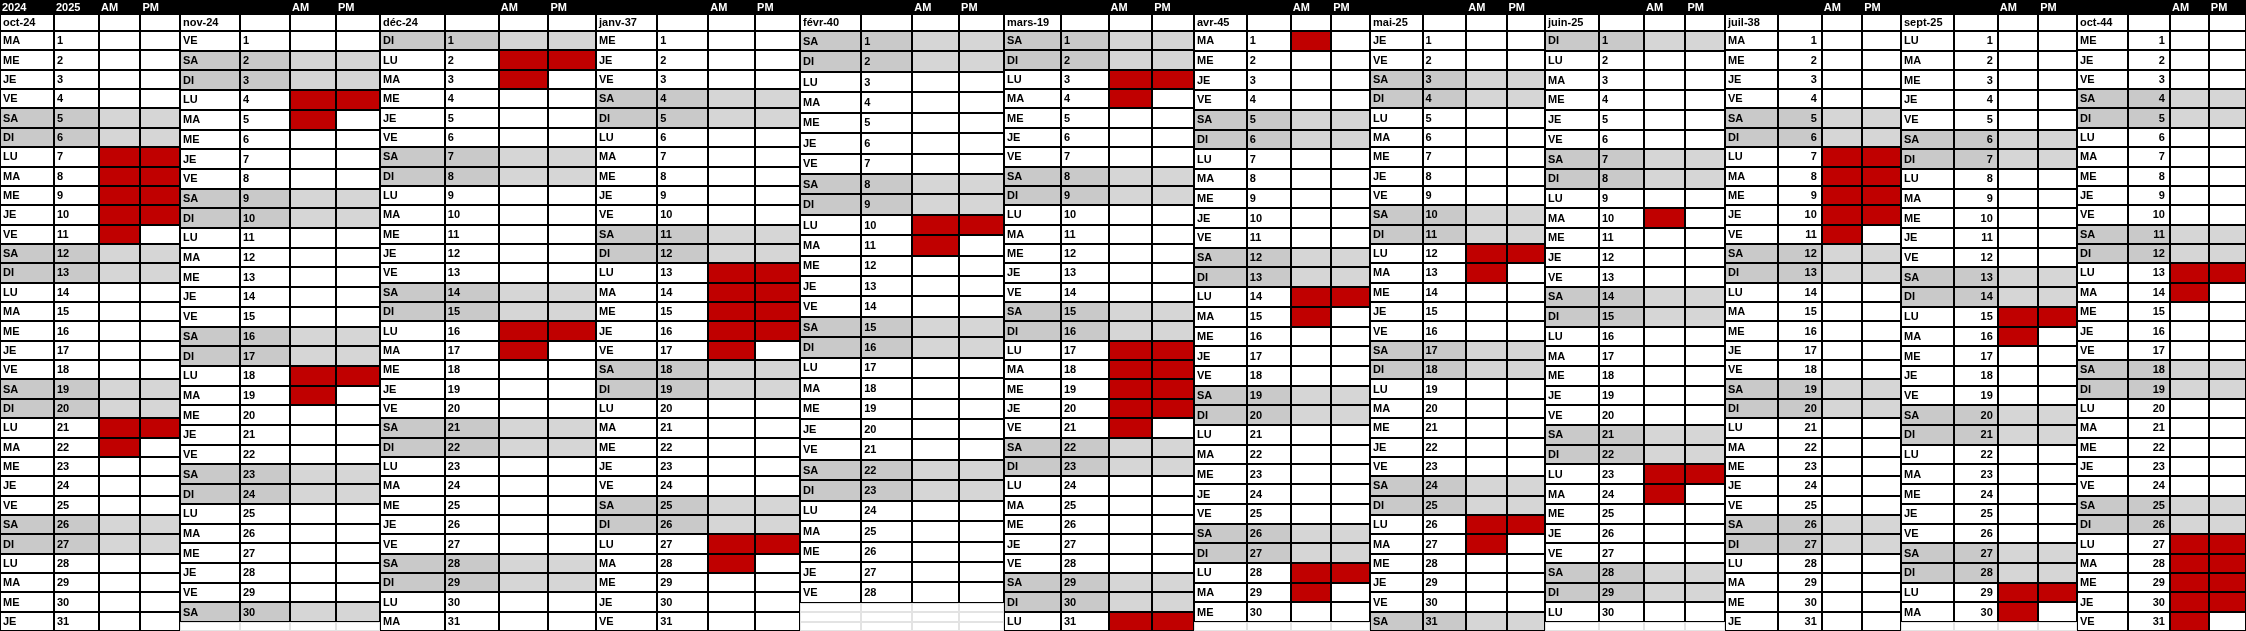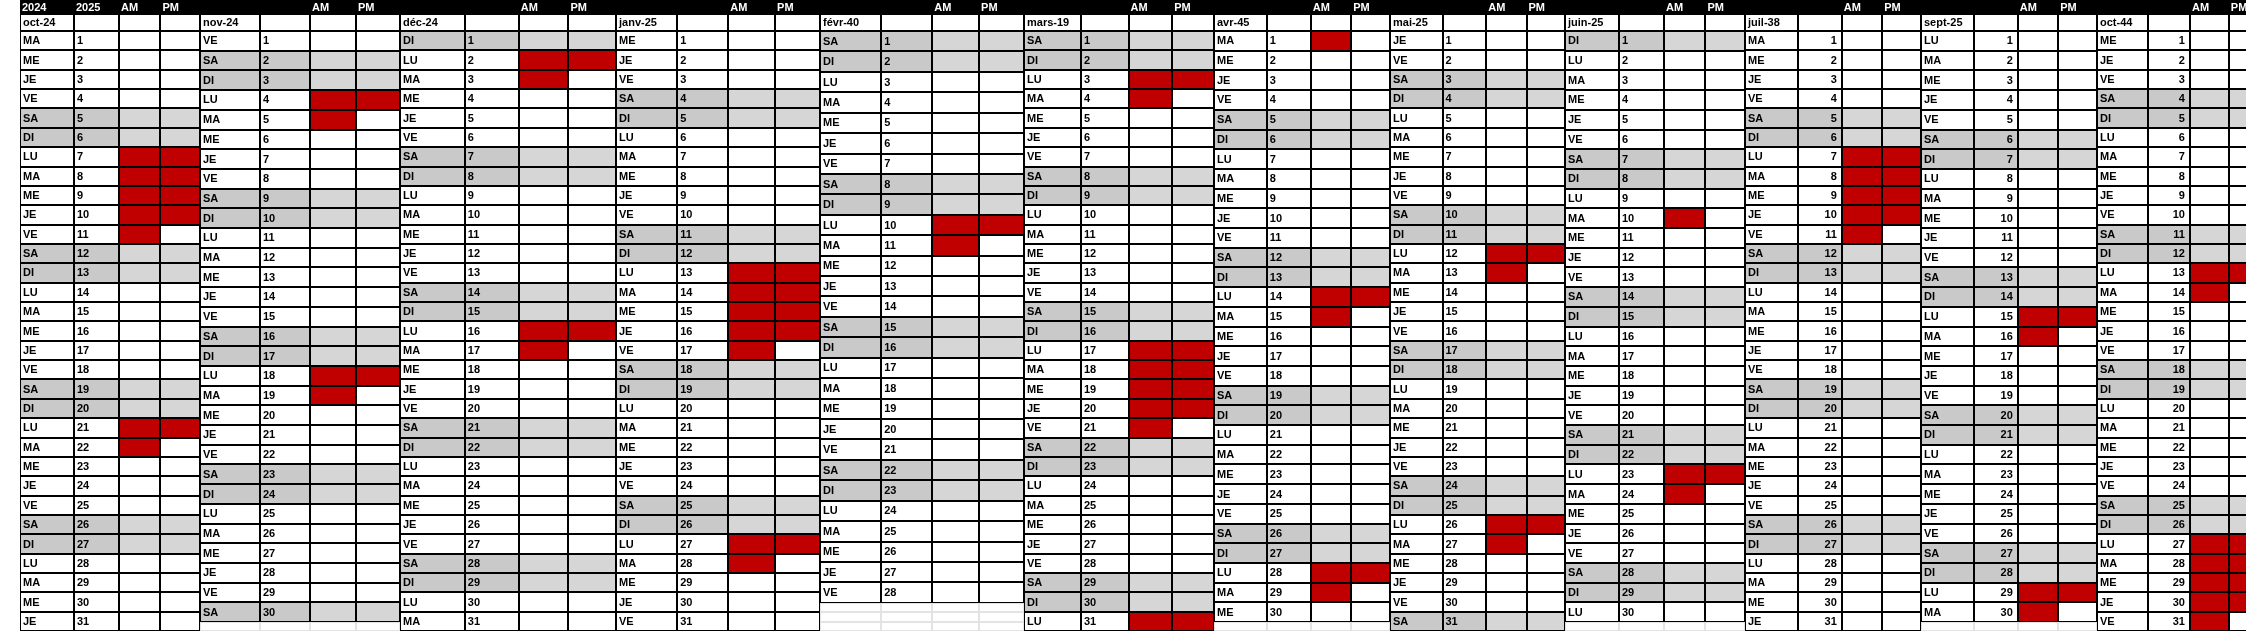--- a/index.html
+++ b/index.html
@@ -31,7 +31,7 @@
 <body>
 
 <div class="cal" id="cal">
-    <div class="group" style="width: 180px; flex: 0 0 180px; margin-left: 20px;">
+    <div class="group" style="width: 180px; flex: 0 0 180px;">
       <div class="row hdr">
         <div class="cell c-day">2024</div>
         <div class="cell c-num">2025</div>

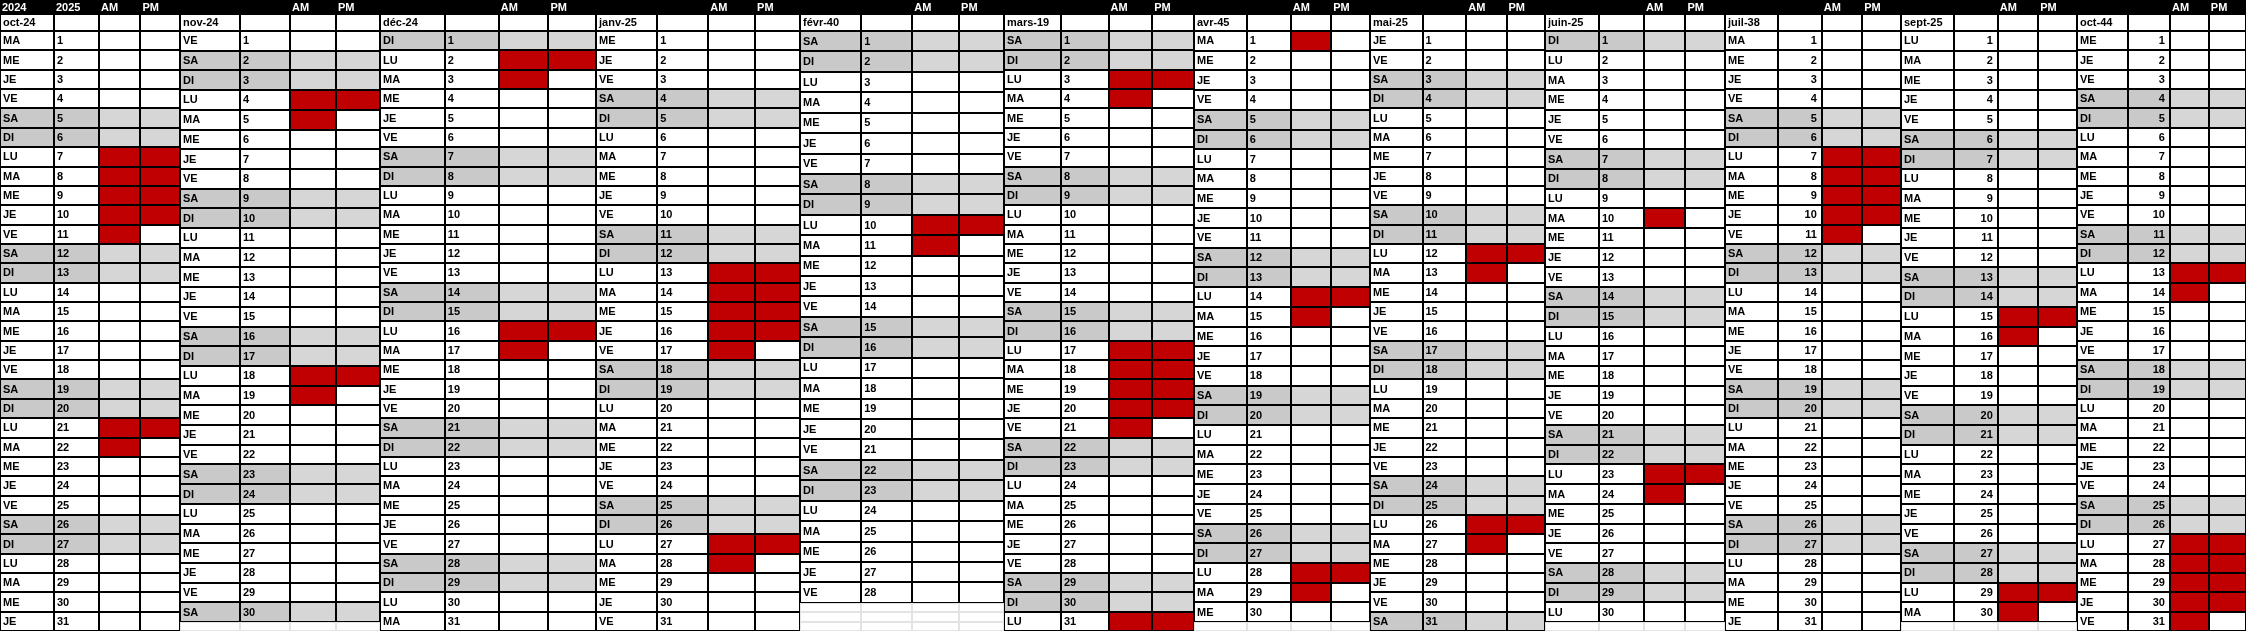--- a/index.html
+++ b/index.html
@@ -639,7 +639,7 @@
         <div class="cell c-pm">PM</div>
       </div>
       <div class="row mon">
-        <div class="cell c-day">janv-25</div>
+        <div class="cell c-day">janv-37</div>
         <div class="cell c-num"></div>
         <div class="cell c-am"></div>
         <div class="cell c-pm"></div>

